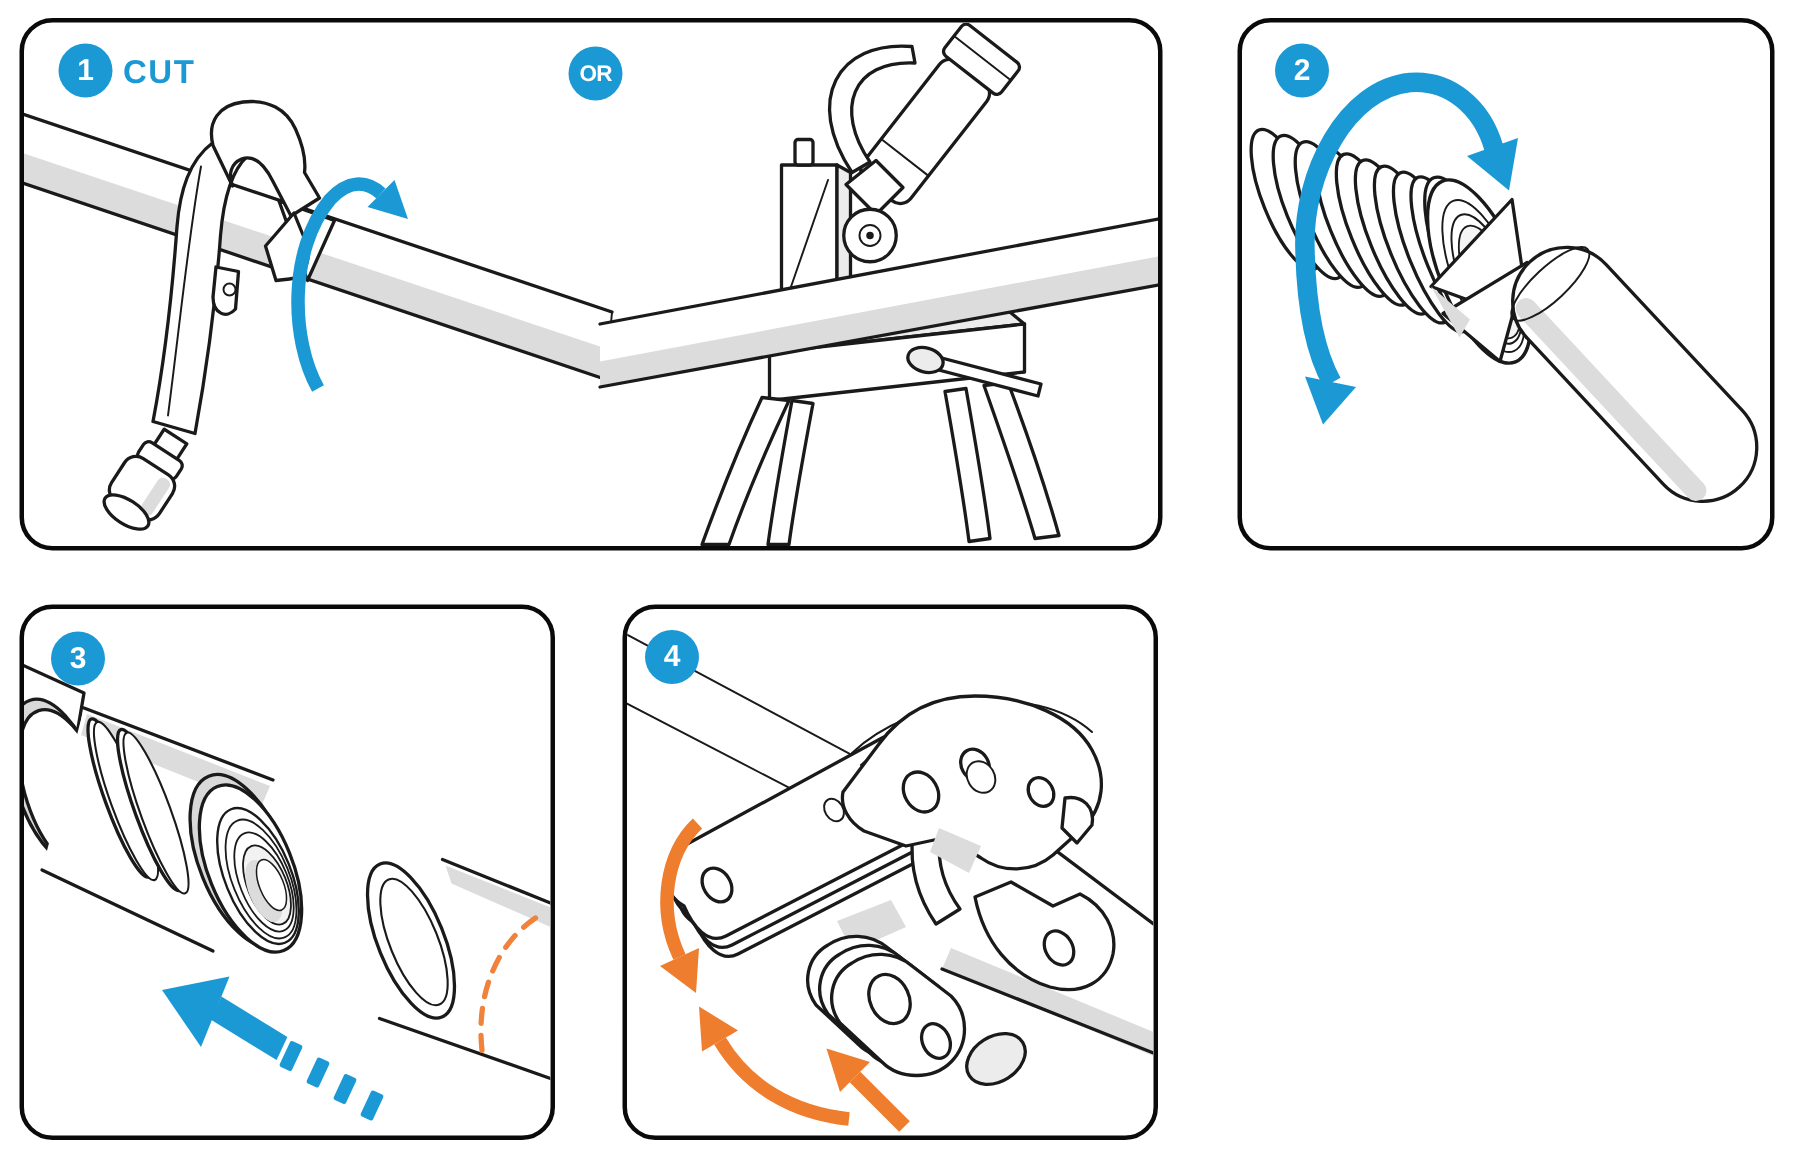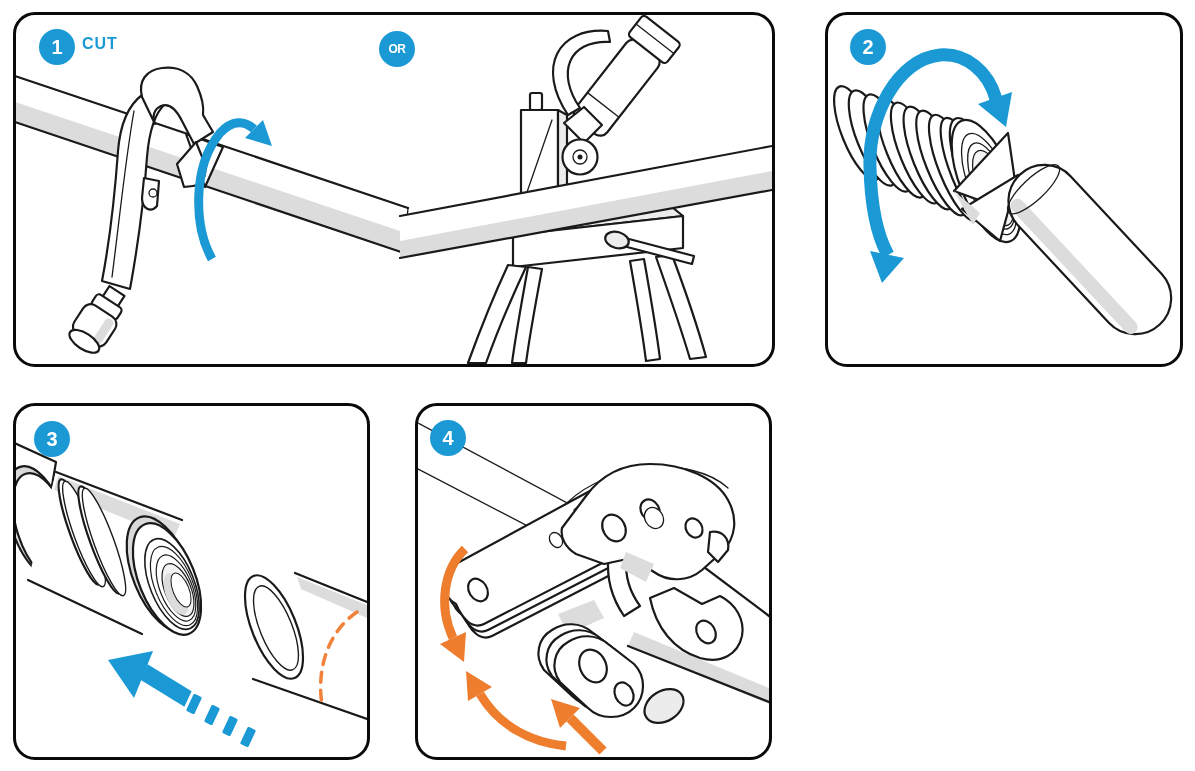--- a/index.html
+++ b/index.html
@@ -14,7 +14,7 @@
          color:#fff;font-weight:700;font-size:20px;display:flex;align-items:center;justify-content:center;
          letter-spacing:0;line-height:1;}
   .badge.small-text{font-size:12px;letter-spacing:-0.5px;}
-  .step-label{position:absolute;color:var(--accent-blue);font-weight:700;font-size:16px;letter-spacing:1px;}
+  .step-label{position:absolute;color:var(--accent-blue);font-weight:700;font-size:22px;letter-spacing:1px;}
   
   .ln{stroke:var(--ink);stroke-width:2.2;fill:none;stroke-linecap:round;stroke-linejoin:round;}
   .ln-thin{stroke:var(--ink);stroke-width:1.3;fill:none;stroke-linecap:round;}

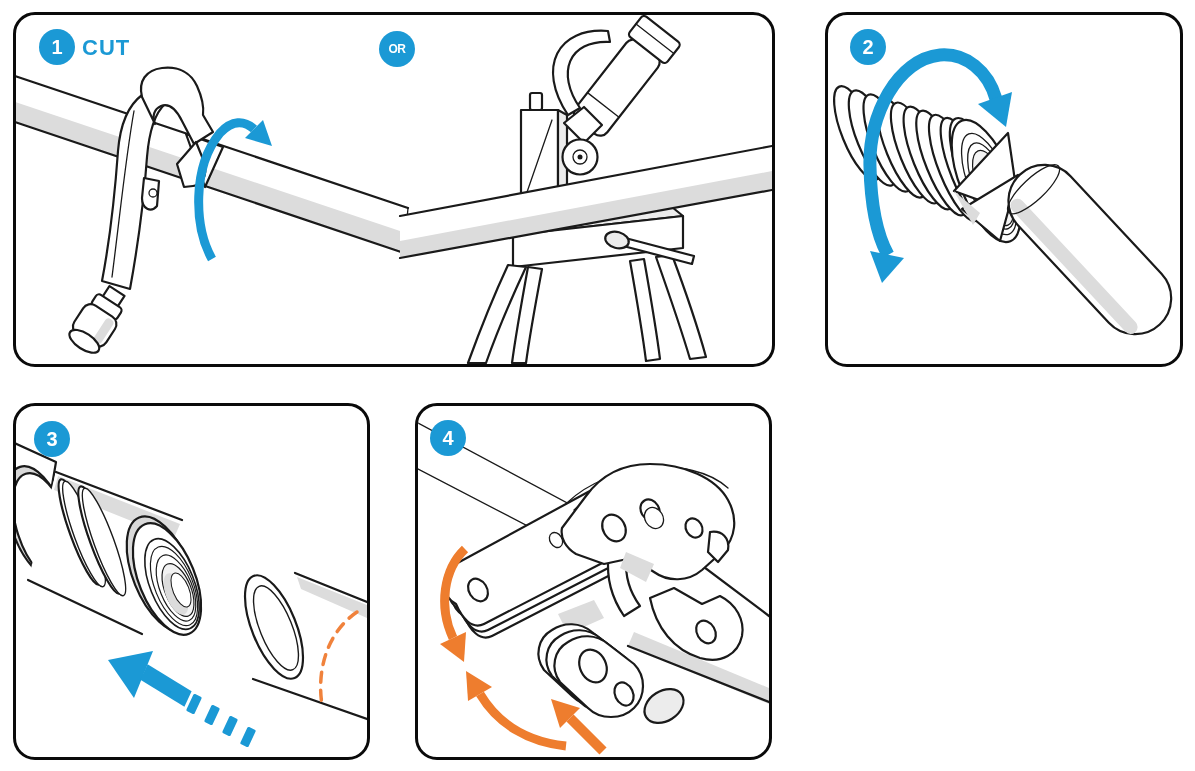--- a/index.html
+++ b/index.html
@@ -13,7 +13,7 @@
   .badge{position:absolute;width:36px;height:36px;border-radius:50%;background:var(--accent-blue);
          color:#fff;font-weight:700;font-size:20px;display:flex;align-items:center;justify-content:center;
          letter-spacing:0;line-height:1;}
-  .badge.small-text{font-size:12px;letter-spacing:-0.5px;}
+  .badge.small-text{font-size:15px;letter-spacing:-0.5px;}
   .step-label{position:absolute;color:var(--accent-blue);font-weight:700;font-size:22px;letter-spacing:1px;}
   
   .ln{stroke:var(--ink);stroke-width:2.2;fill:none;stroke-linecap:round;stroke-linejoin:round;}

